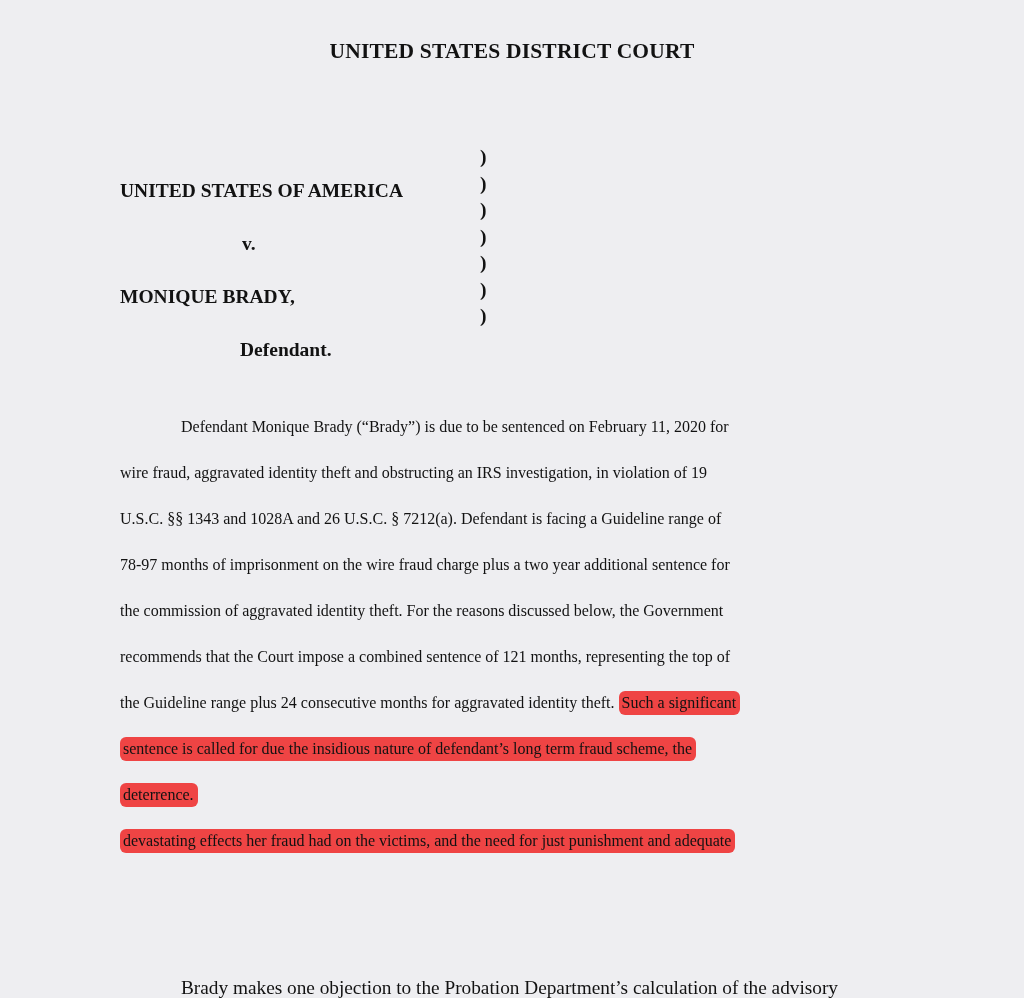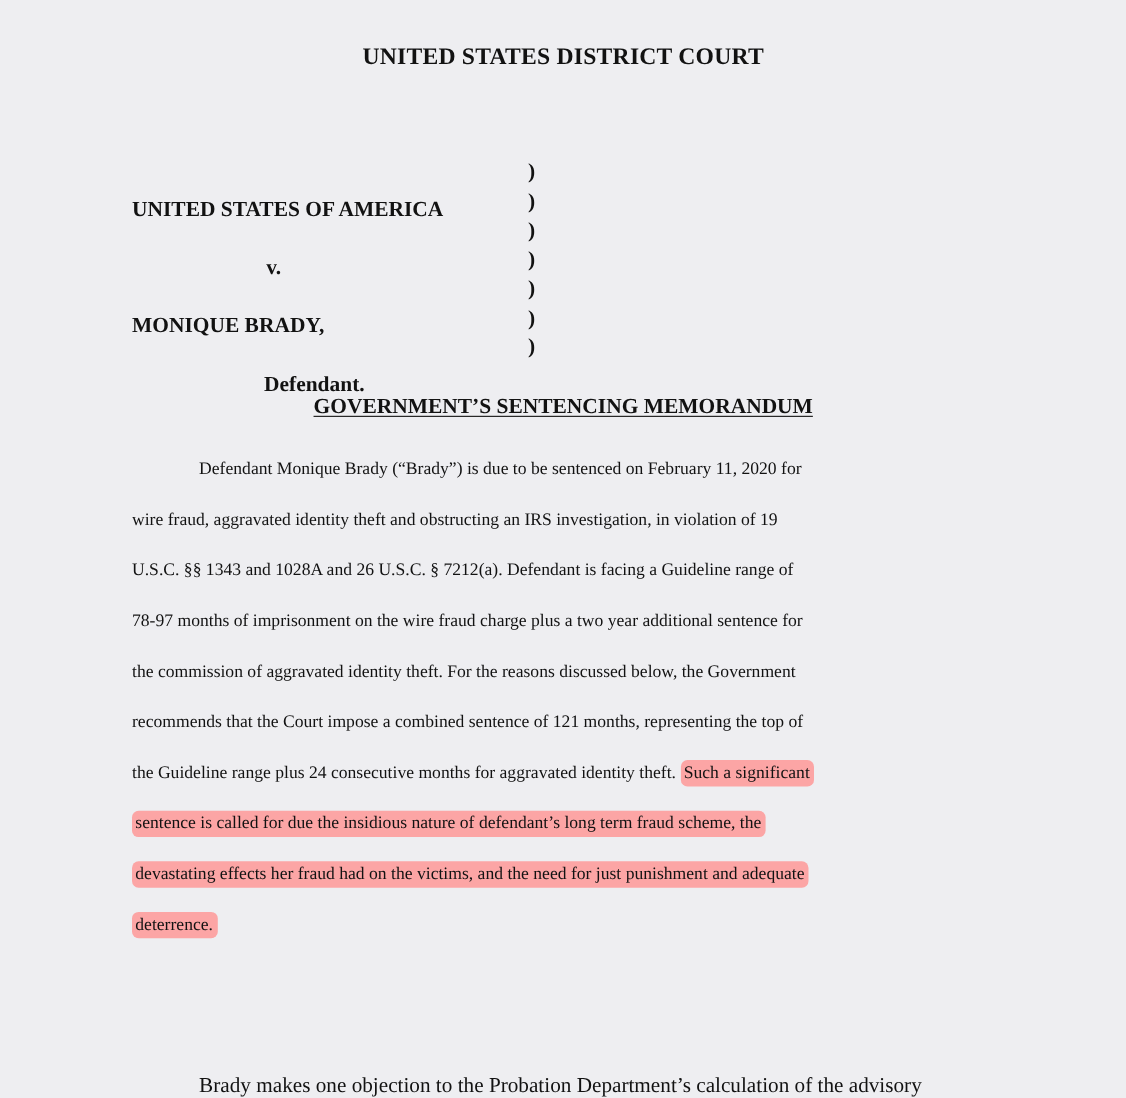--- a/index.html
+++ b/index.html
@@ -179,9 +179,6 @@
     </div>
   </div>
 
-  <div class="doc-title">
-    <span>GOVERNMENT’S SENTENCING MEMORANDUM</span>
-  </div>
 
   <div class="body-block">
     <div class="bline indent">Defendant Monique Brady (“Brady”) is due to be sentenced on February 11, 2020 for</div>

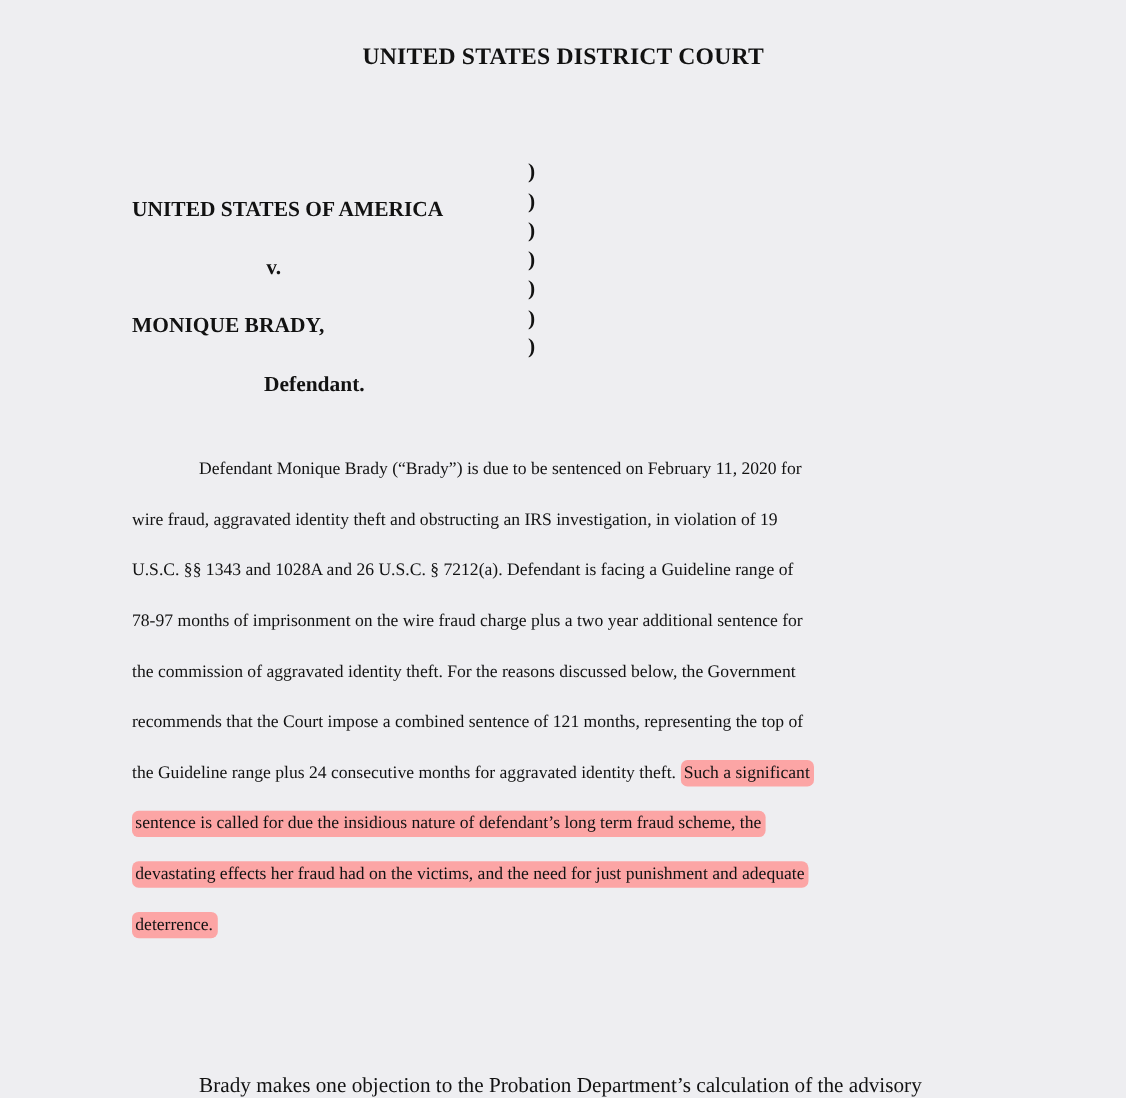--- a/index.html
+++ b/index.html
@@ -101,7 +101,7 @@
   .bline.indent { padding-left: 61px; }
 
   mark.hl {
-    background: #fca5a5;
+    background: #ef4444;
     color: #121212;
     padding: 3px 4px 4px 3px;
     border-radius: 6px;

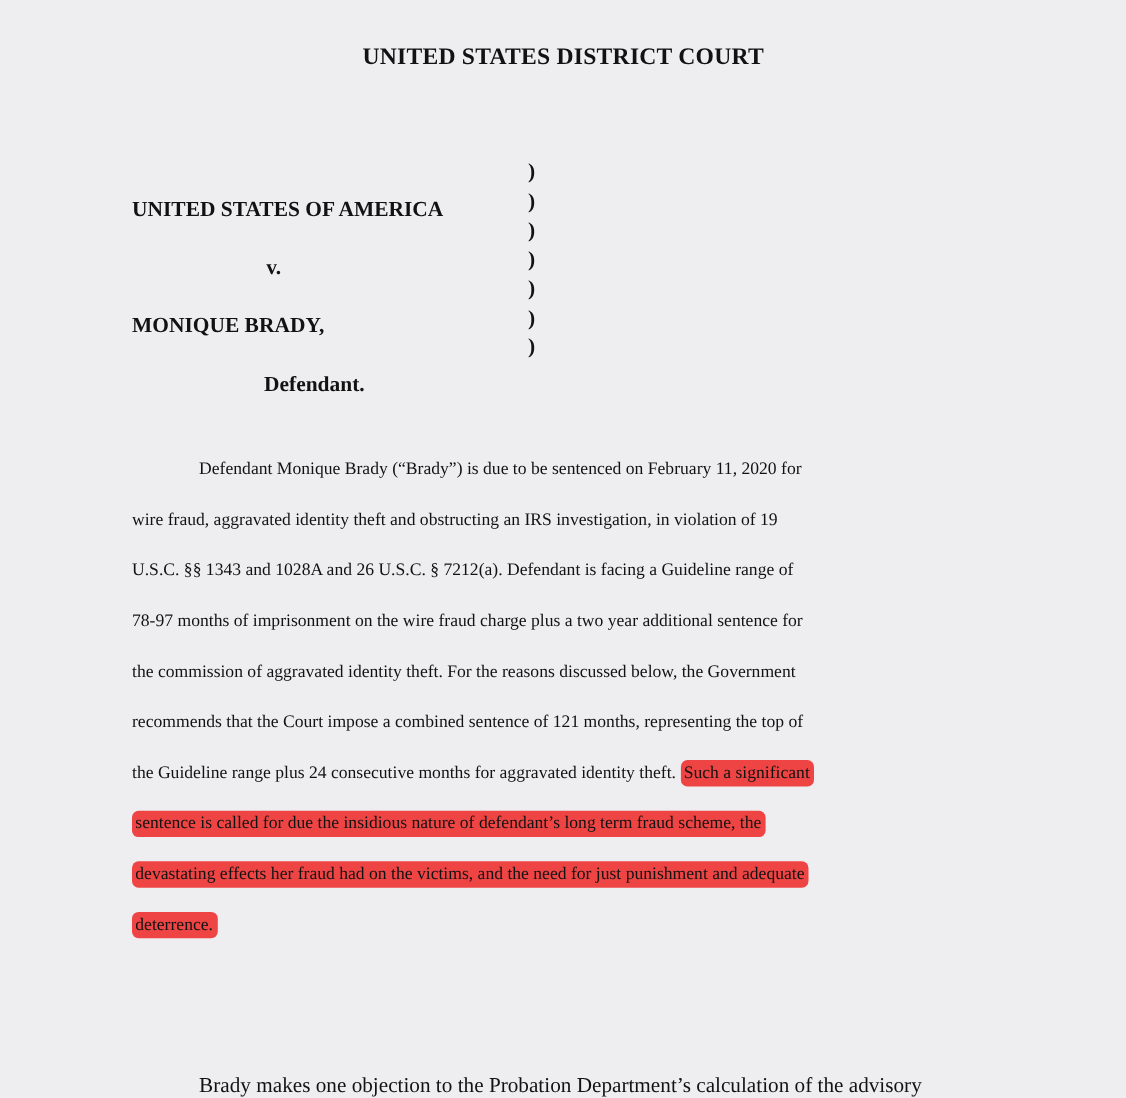--- a/index.html
+++ b/index.html
@@ -189,8 +189,8 @@
     <div class="bline">recommends that the Court impose a combined sentence of 121 months, representing the top of</div>
     <div class="bline"><span>the Guideline range plus 24 consecutive months for aggravated identity theft. </span><mark class="hl">Such a significant</mark></div>
     <div class="bline"><mark class="hl">sentence is called for due the insidious nature of defendant’s long term fraud scheme, the</mark></div>
+    <div class="bline"><mark class="hl">deterrence.</mark></div>
     <div class="bline"><mark class="hl">devastating effects her fraud had on the victims, and the need for just punishment and adequate</mark></div>
-    <div class="bline"><mark class="hl">deterrence.</mark></div>
   </div>
 
 

